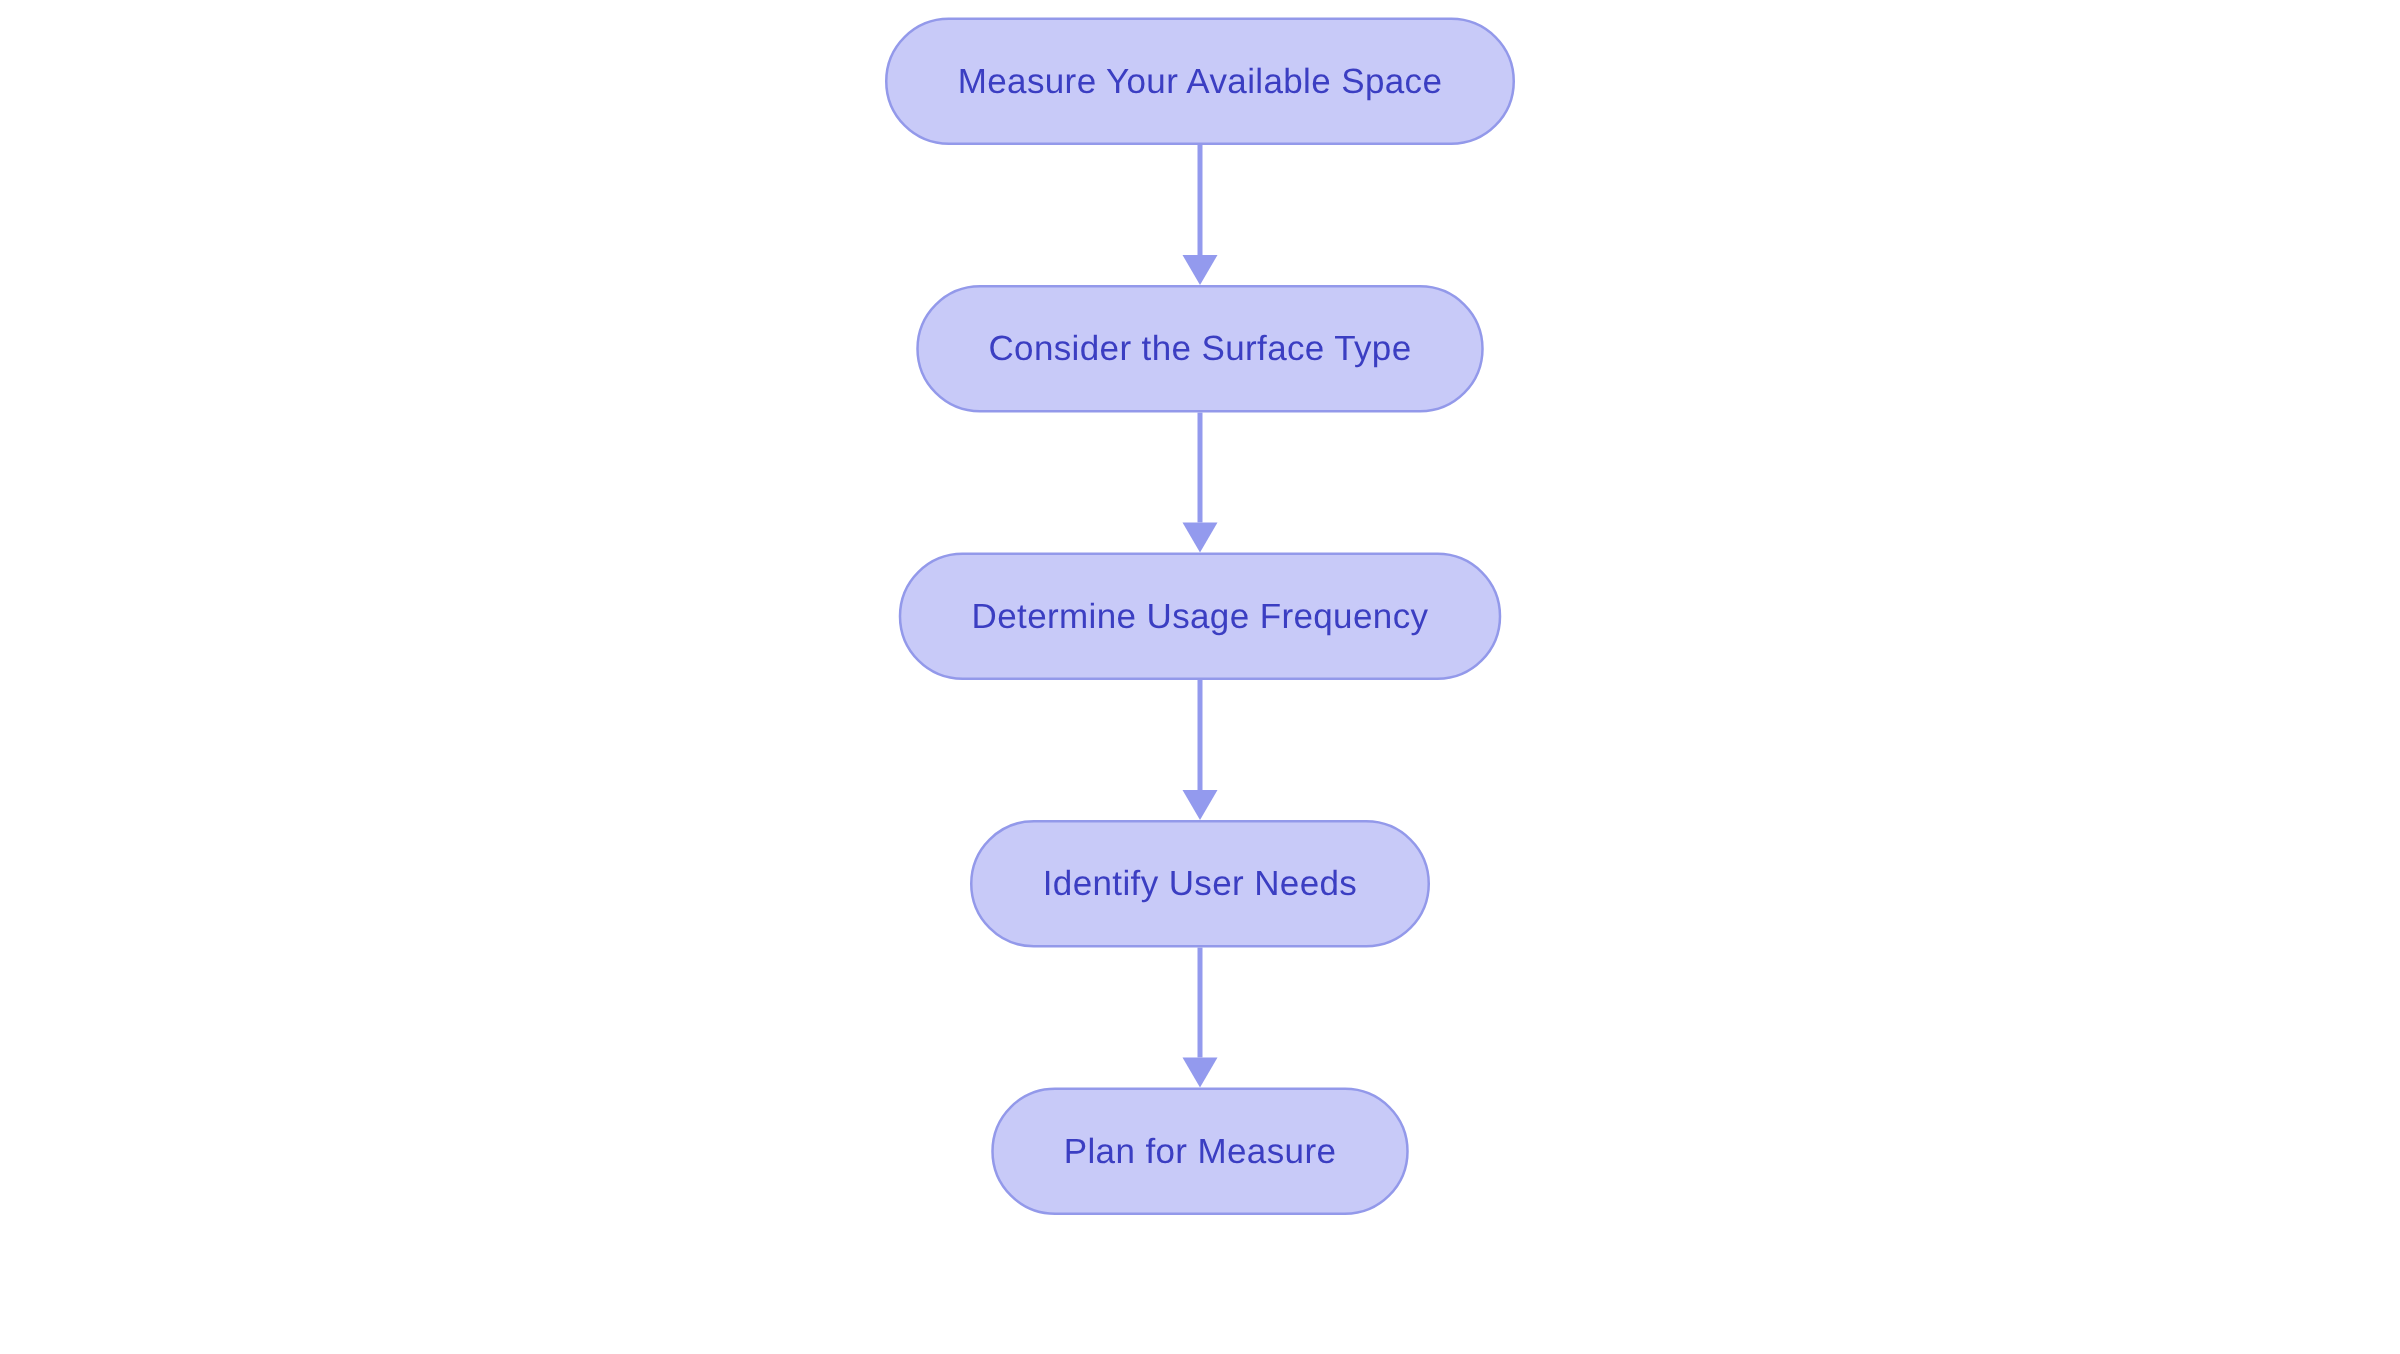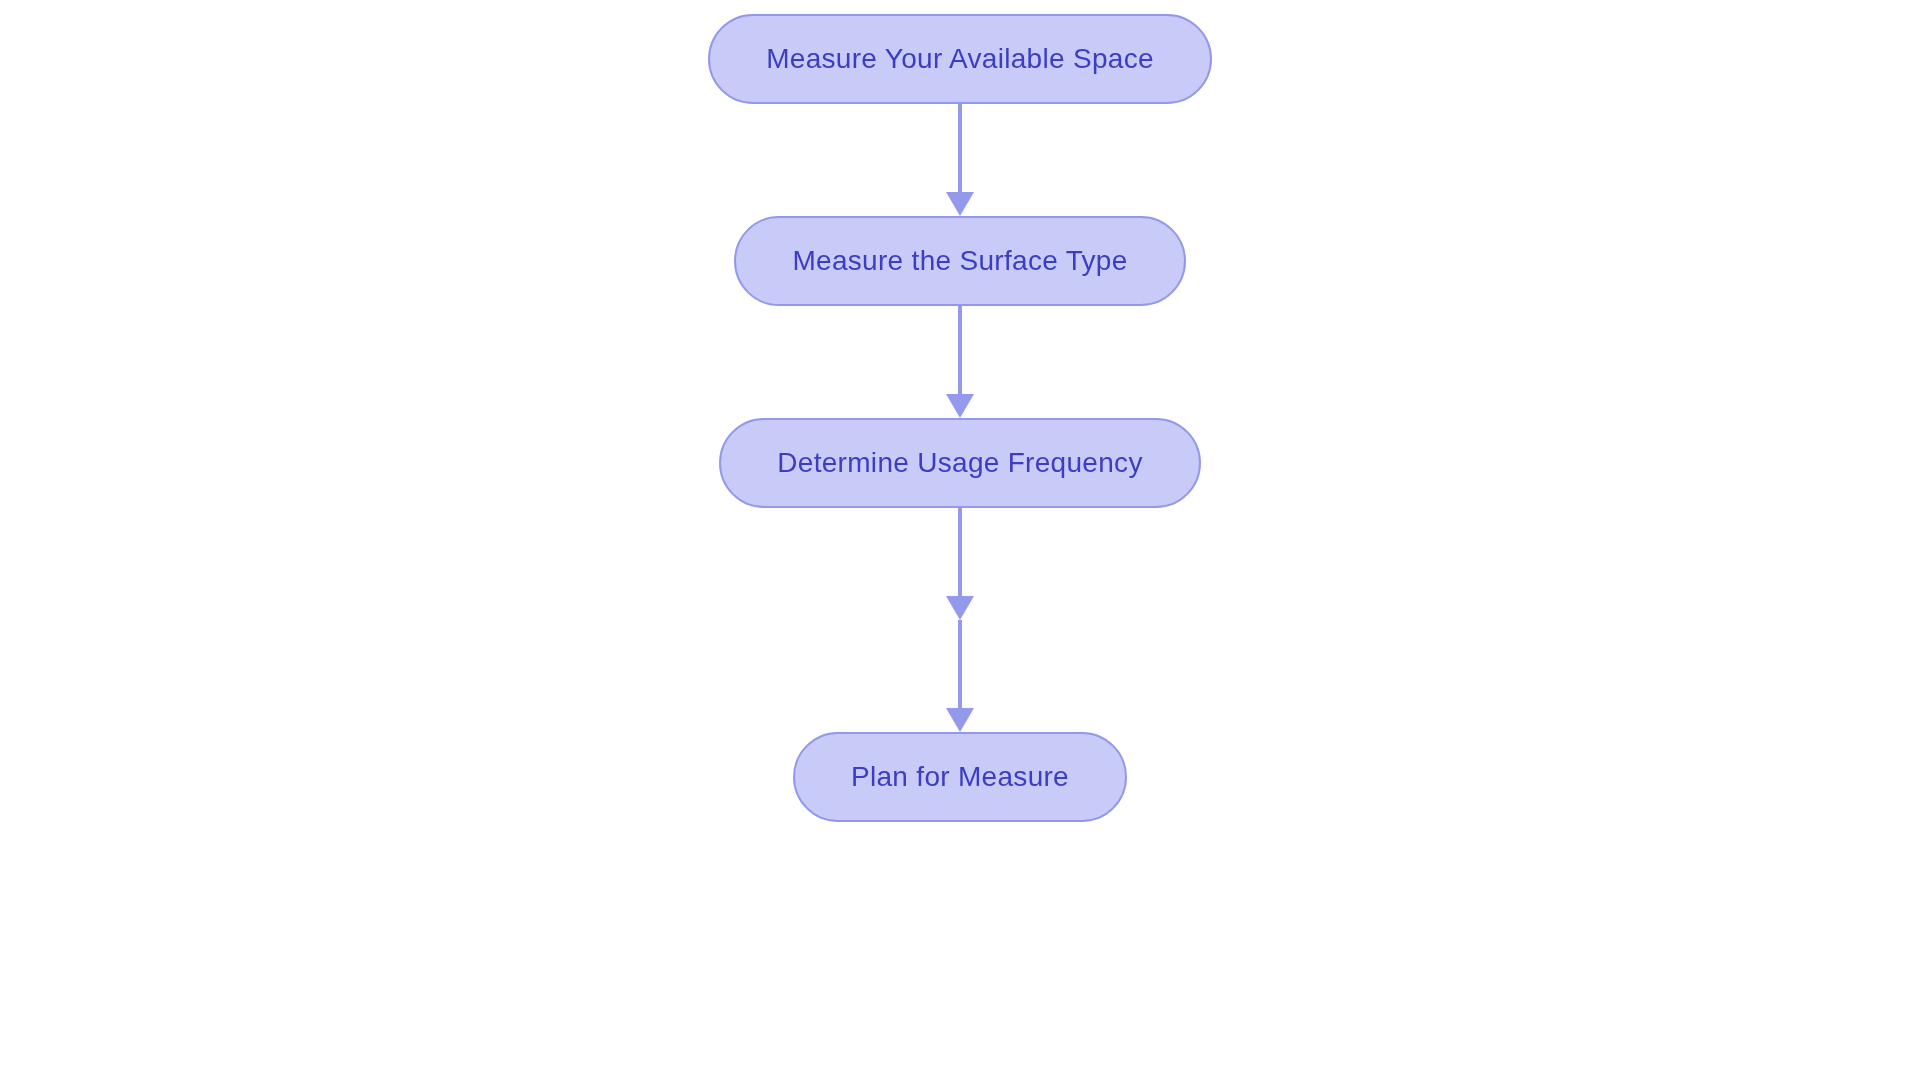--- a/index.html
+++ b/index.html
@@ -22,7 +22,7 @@
   }
 
   .node {
-    height: 90px;
+    height: 102px;
     min-width: 310px;
     padding: 0 56px;
     display: flex;

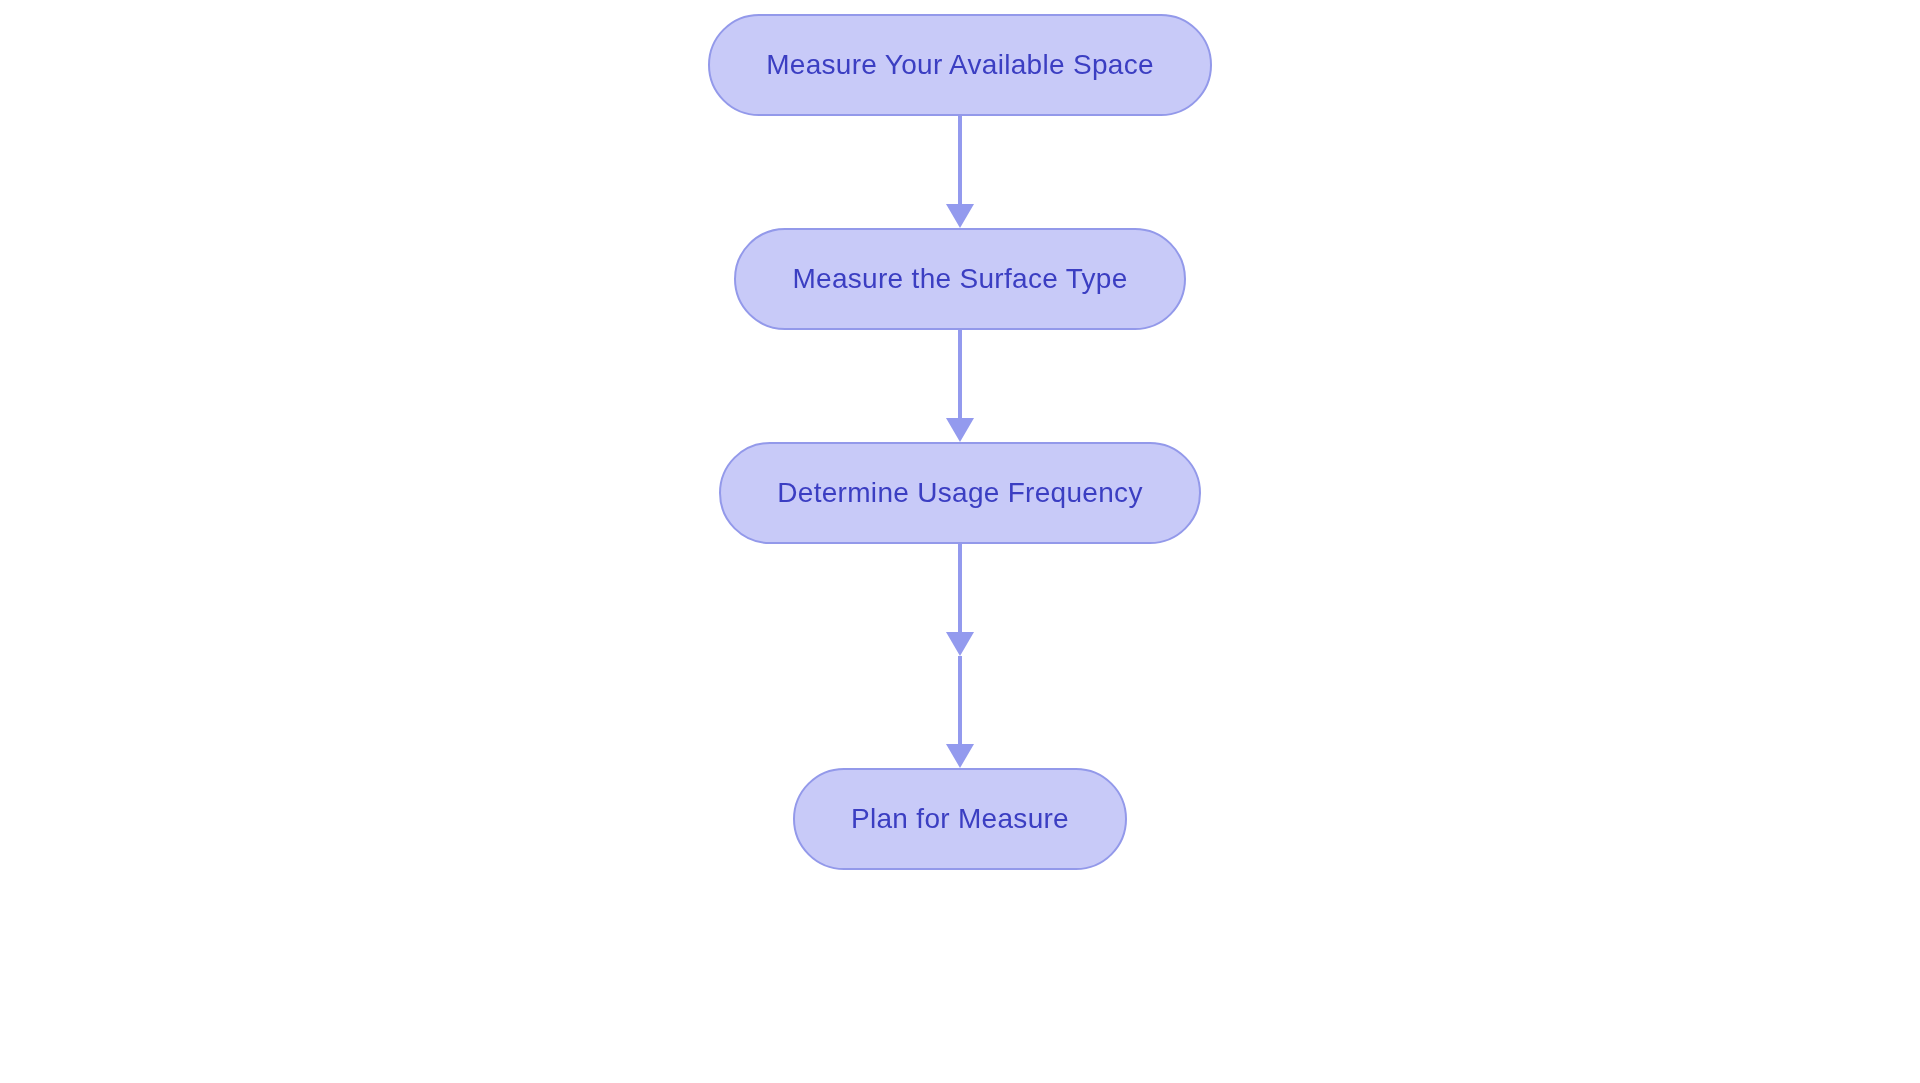--- a/index.html
+++ b/index.html
@@ -82,7 +82,7 @@
   </div>
 
   <div class="node">
-    <span class="node-label">Measure the Surface Type</span>
+    <span class="node-label">Consider the Surface Type</span>
   </div>
 
   <div class="connector">

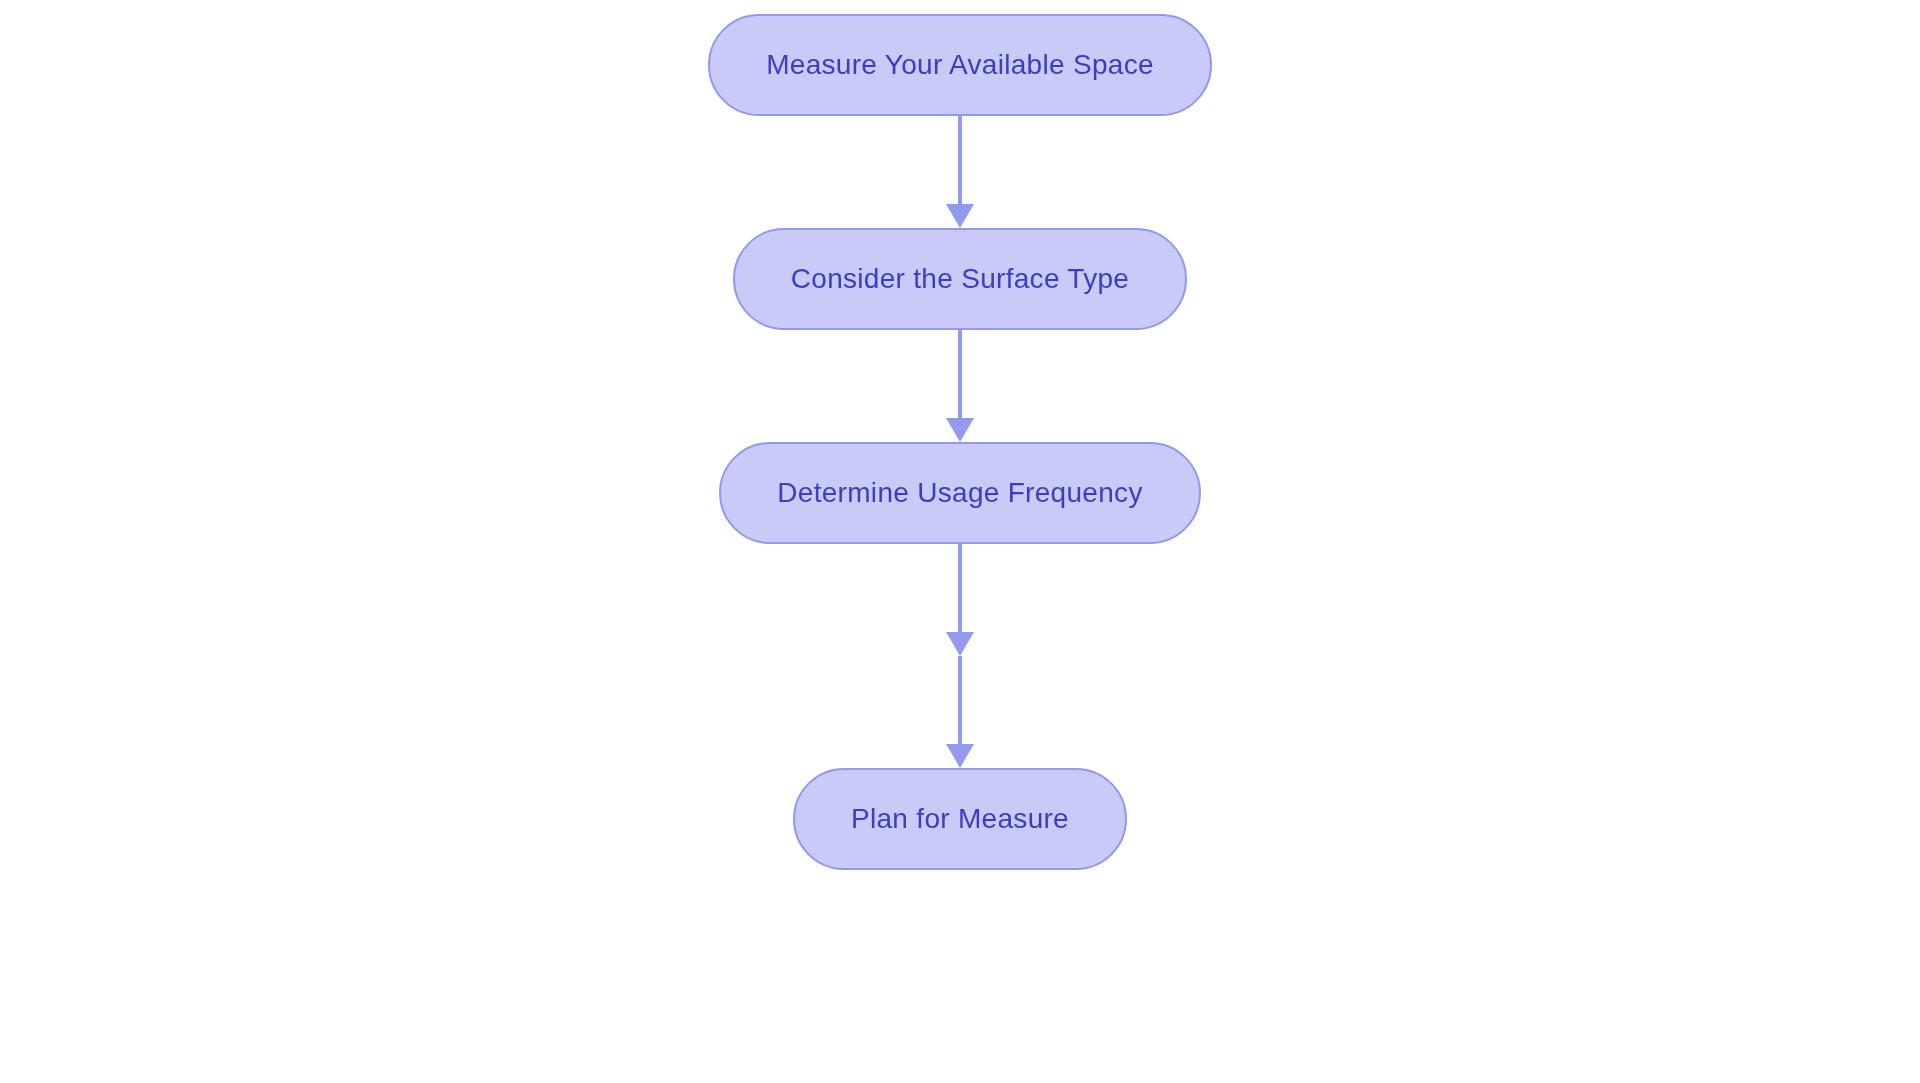--- a/index.html
+++ b/index.html
@@ -99,6 +99,9 @@
     <div class="head"></div>
   </div>
 
+  <div class="node">
+    <span class="node-label">Identify User Needs</span>
+  </div>
 
   <div class="connector">
     <div class="line"></div>

